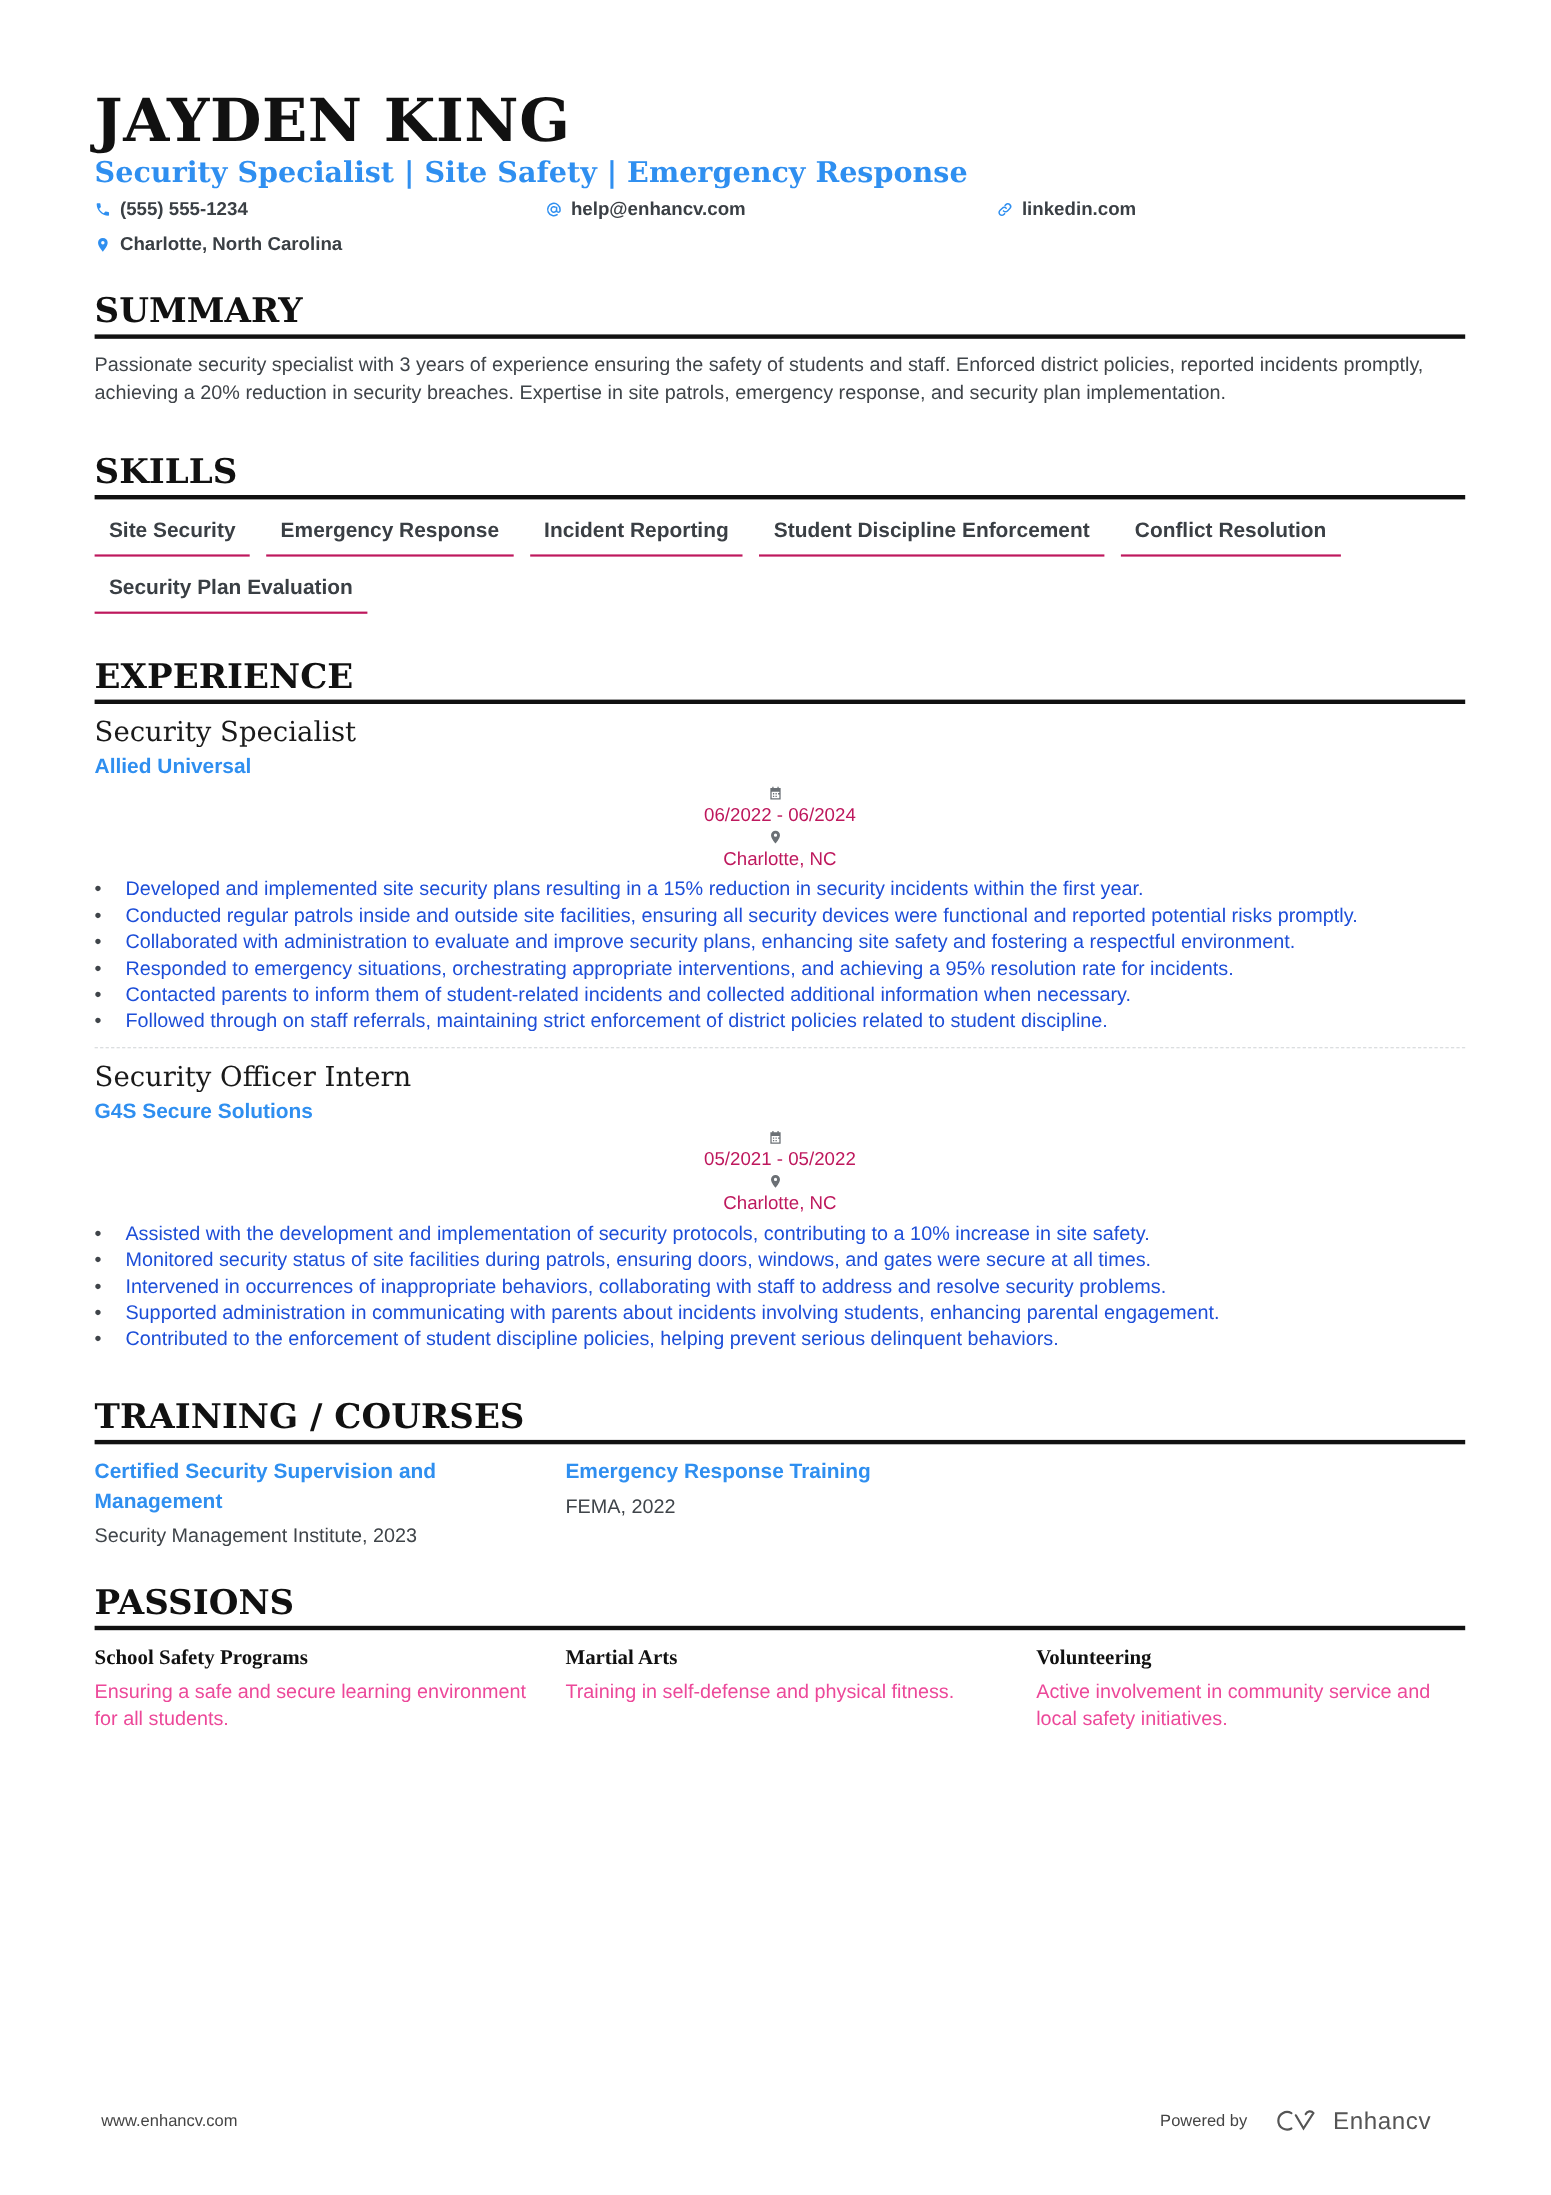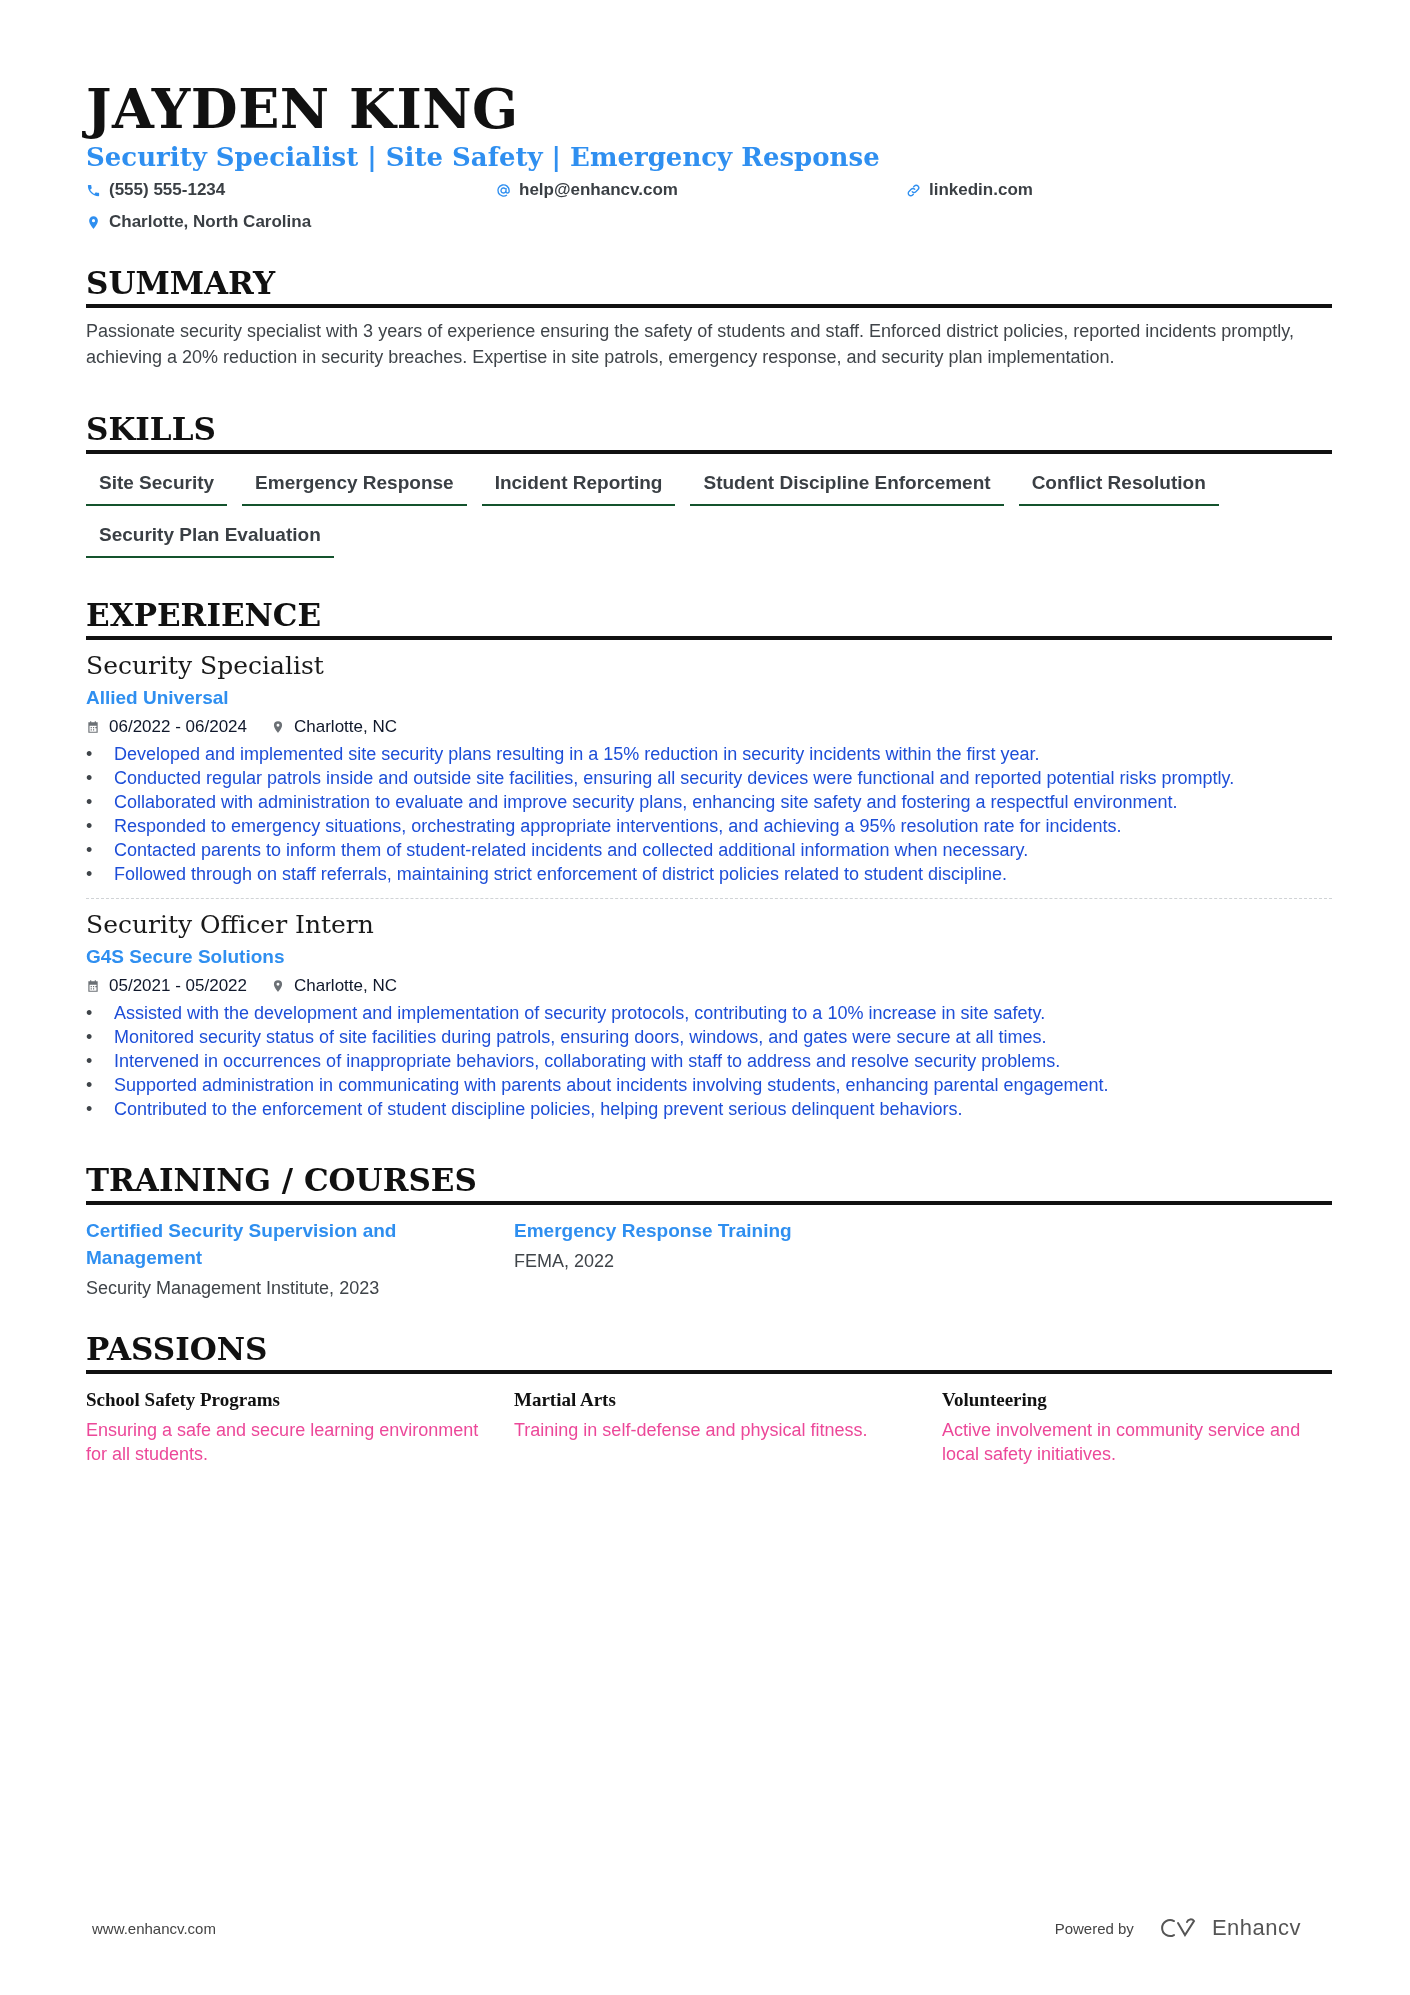--- a/index.html
+++ b/index.html
@@ -20,7 +20,7 @@
   .summary-text { margin-top: 10px; font-size: 18px; line-height: 26px; color: #3f4449; }
 
   .skills { display: flex; flex-wrap: wrap; margin-top: 10px; column-gap: 15px; row-gap: 10px; }
-  .skill { font-weight: bold; font-size: 19px; color: #3a3f44; padding: 8px 13px 10px 13px; border-bottom: 2px solid #14532d; }
+  .skill { font-weight: bold; font-size: 19px; color: #3a3f44; padding: 8px 13px 10px 13px; border-bottom: 2px solid #be185d; }
 
   .job-title { font-family: "DejaVu Serif", serif; font-size: 25px; color: #1a1a1a; line-height: 36px; margin-top: 8px; }
   .company { font-weight: bold; font-size: 19px; color: #2f8ff0; line-height: 28px; }

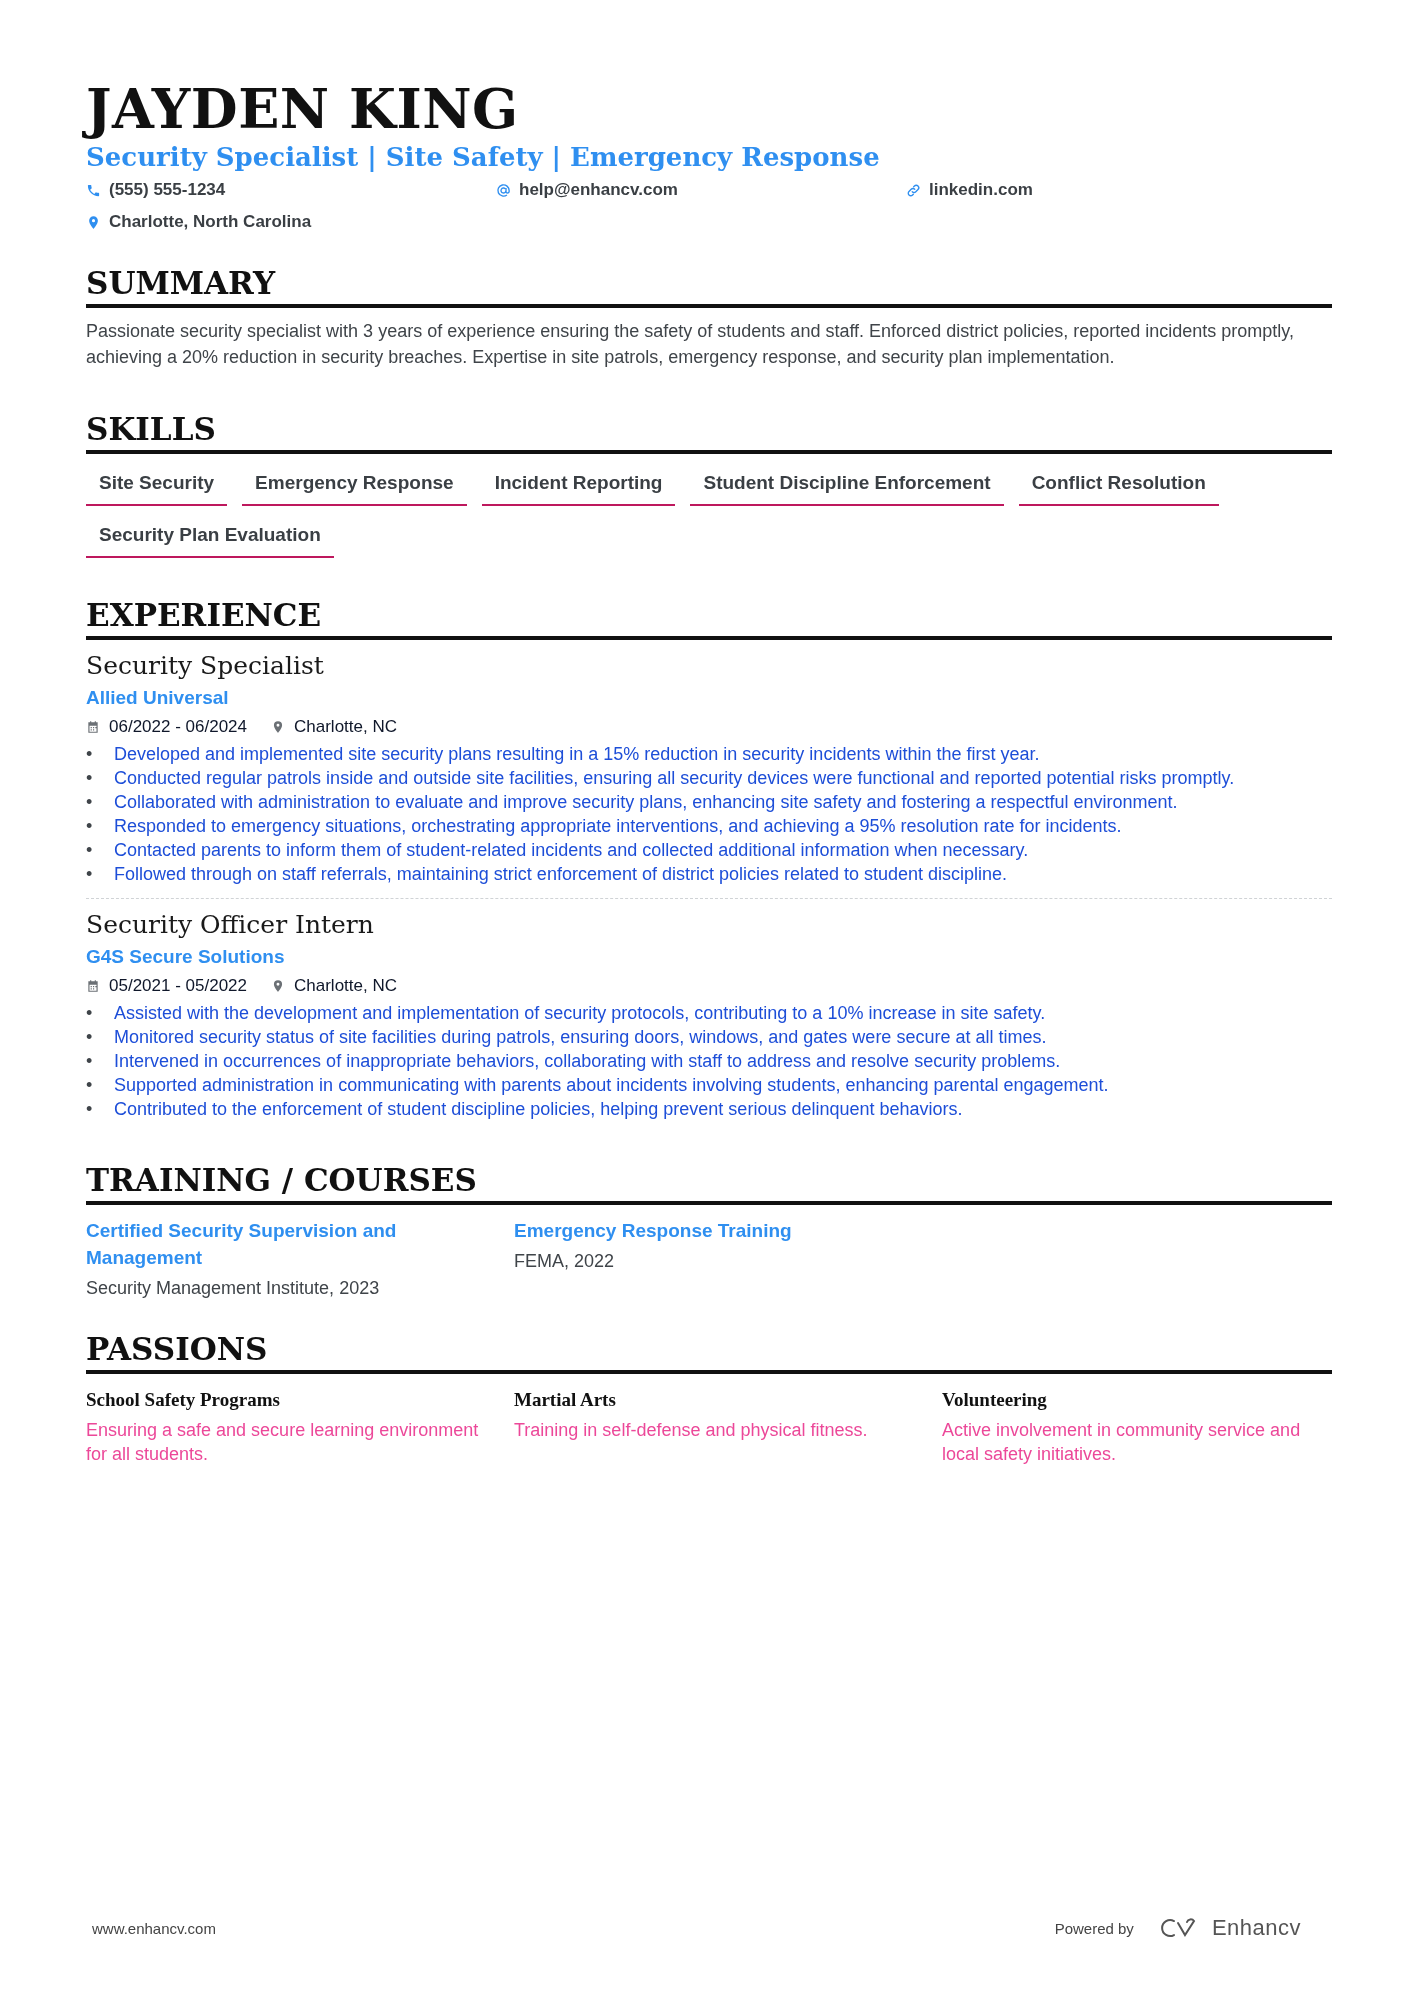--- a/index.html
+++ b/index.html
@@ -24,7 +24,7 @@
 
   .job-title { font-family: "DejaVu Serif", serif; font-size: 25px; color: #1a1a1a; line-height: 36px; margin-top: 8px; }
   .company { font-weight: bold; font-size: 19px; color: #2f8ff0; line-height: 28px; }
-  .meta { display: flex; align-items: center; font-size: 17px; color: #0f172a; line-height: 26px; margin-top: 2px; }
+  .meta { display: flex; align-items: center; font-size: 17px; color: #be185d; line-height: 26px; margin-top: 2px; flex-direction: column; }
   .meta svg { width: 14px; height: 14px; margin-right: 9px; }
   .meta .gap { width: 24px; }
   .bullets { list-style: none; margin-top: 2px; }

